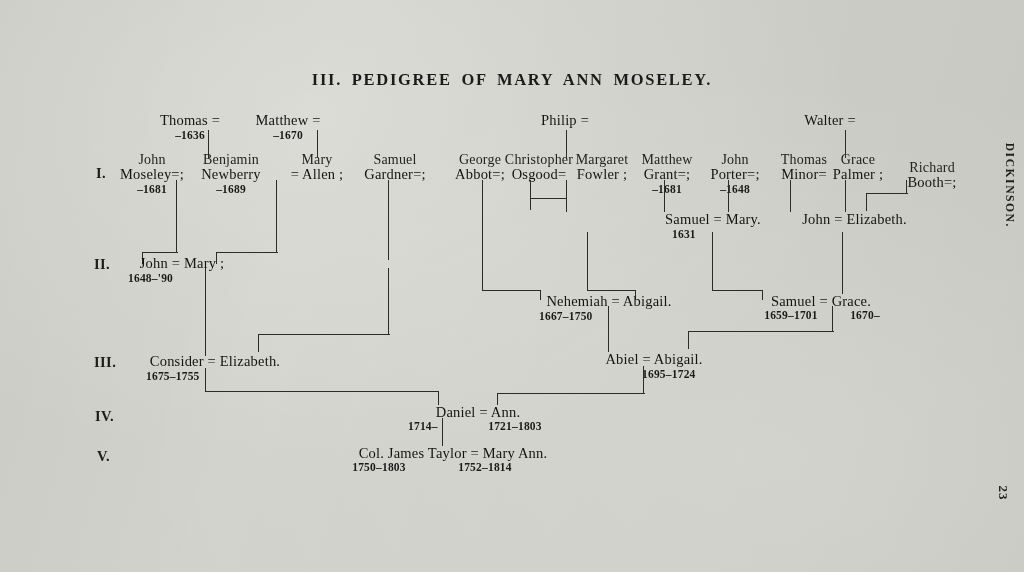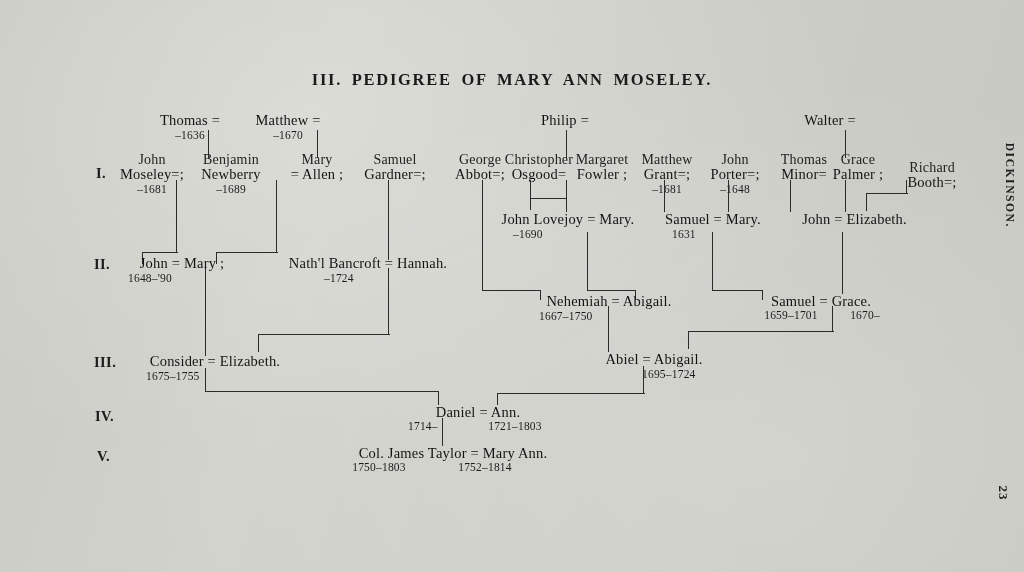--- a/index.html
+++ b/index.html
@@ -75,6 +75,7 @@
     font-size: 11.5px;
     letter-spacing: 0.2px;
     color: #1b1b1b;
+    font-weight: bold;
   }
 
   

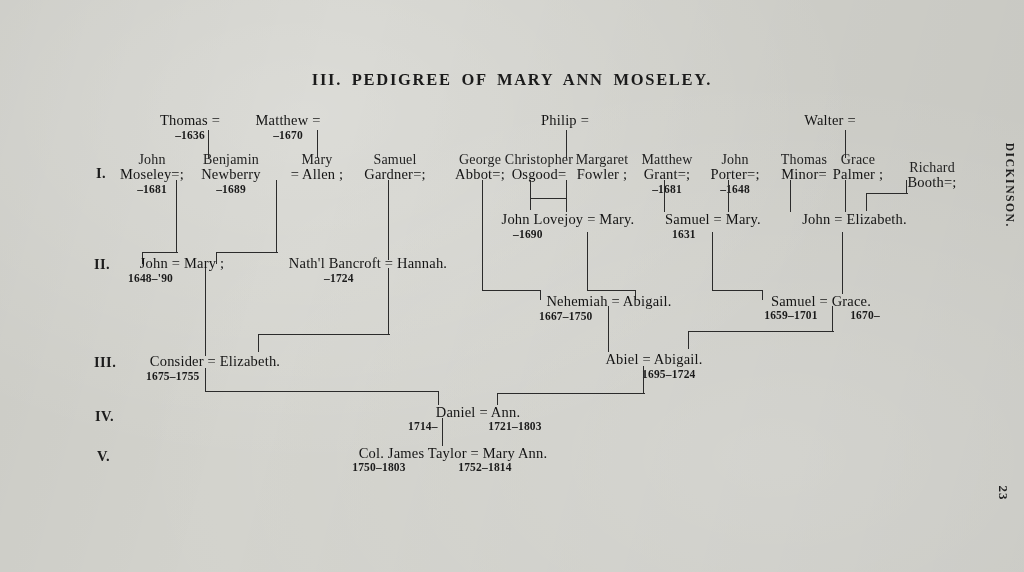--- a/index.html
+++ b/index.html
@@ -242,10 +242,6 @@
   <div class="hline" style="left:866px; top:193px; width:42px;"></div>
   <div class="vline" style="left:866px; top:193px; height:18px;"></div>
 
-  <div class="person" style="left:495px; top:212px; width:146px;">
-    <span class="nm">John Lovejoy = Mary.</span>
-    <span class="dt" style="text-align:left; padding-left:18px;">–1690</span>
-  </div>
 
   <div class="person" style="left:658px; top:212px; width:110px;">
     <span class="nm">Samuel = Mary.</span>

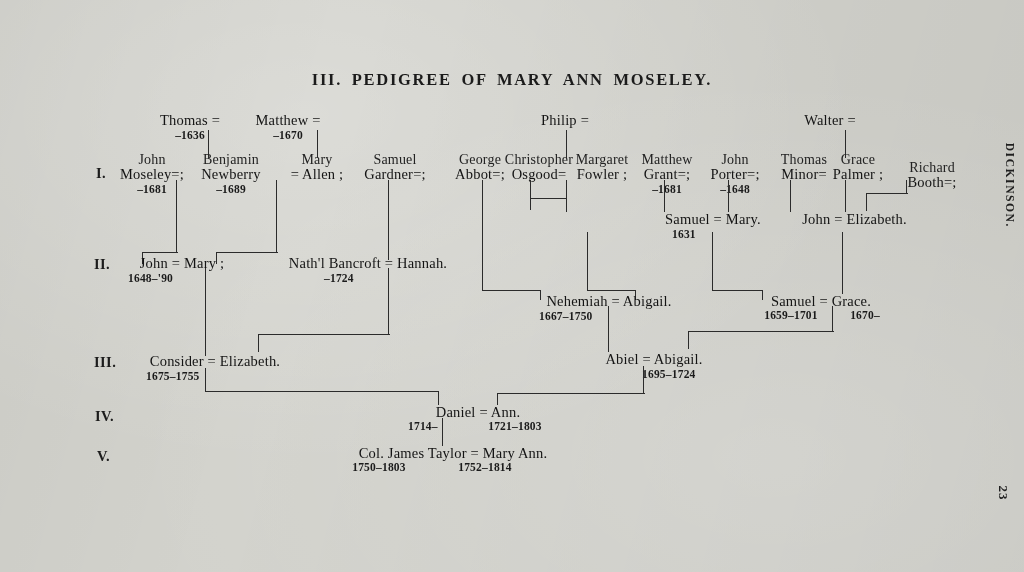--- a/index.html
+++ b/index.html
@@ -267,10 +267,6 @@
     <span class="dt" style="text-align:left;">1648–'90</span>
   </div>
 
-  <div class="person" style="left:282px; top:256px; width:172px;">
-    <span class="nm">Nath'l Bancroft = Hannah.</span>
-    <span class="dt" style="text-align:left; padding-left:42px;">–1724</span>
-  </div>
 
   <div class="vline" style="left:205px; top:268px; height:88px;"></div>
 

